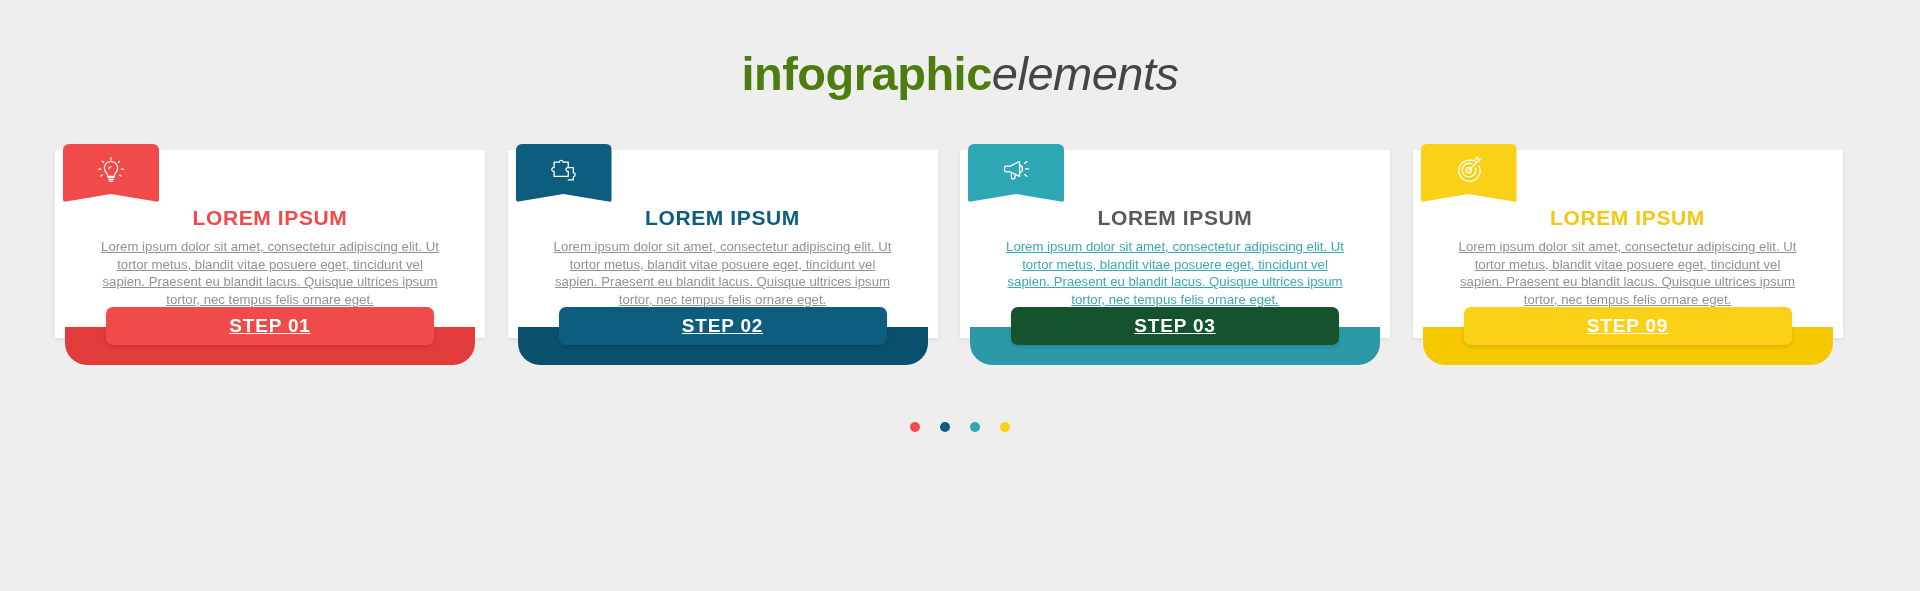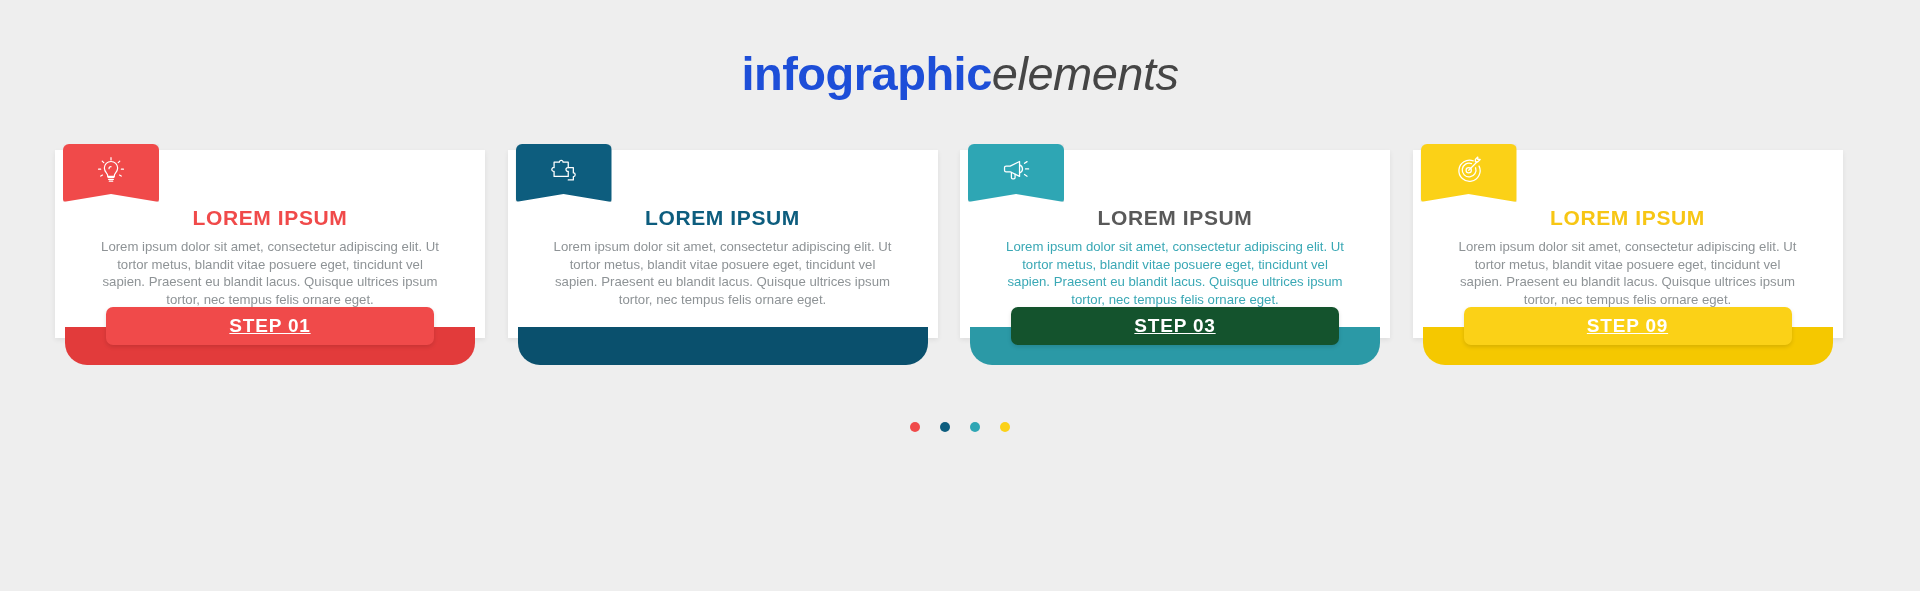--- a/index.html
+++ b/index.html
@@ -19,7 +19,7 @@
     text-align:center;white-space:nowrap;
   }
   .title-bold{
-    font-size:47px;font-weight:bold;color:#1d4ed8;letter-spacing:-0.5px;
+    font-size:47px;font-weight:bold;color:#4d7c0f;letter-spacing:-0.5px;
   }
   .title-italic{
     font-size:47px;font-style:italic;font-weight:400;color:#454545;letter-spacing:-0.5px;

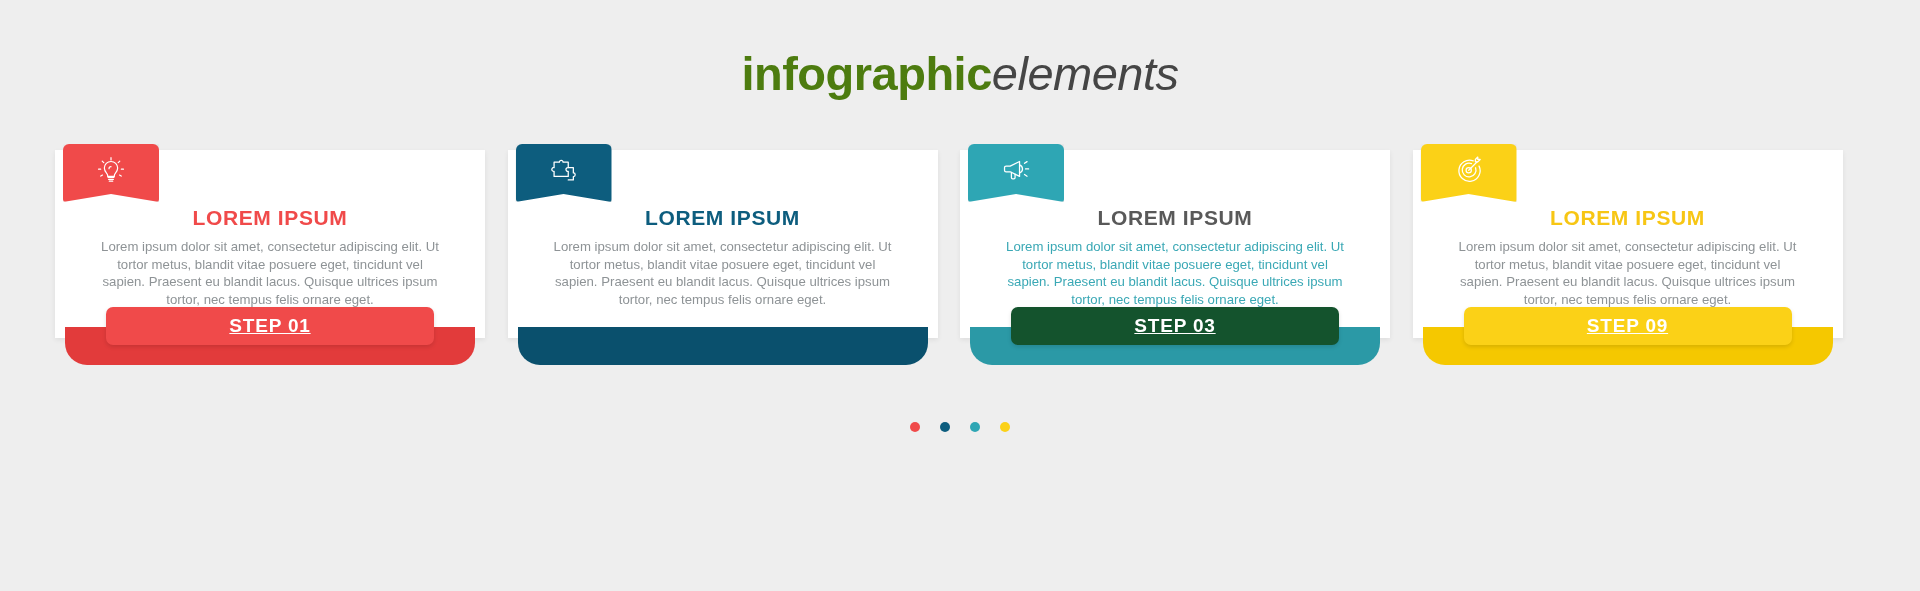--- a/index.html
+++ b/index.html
@@ -69,6 +69,7 @@
     text-align:center;
     font-size:13.2px;line-height:17.5px;
     color:#8e9396;
+    text-decoration:underline;
   }
 
   

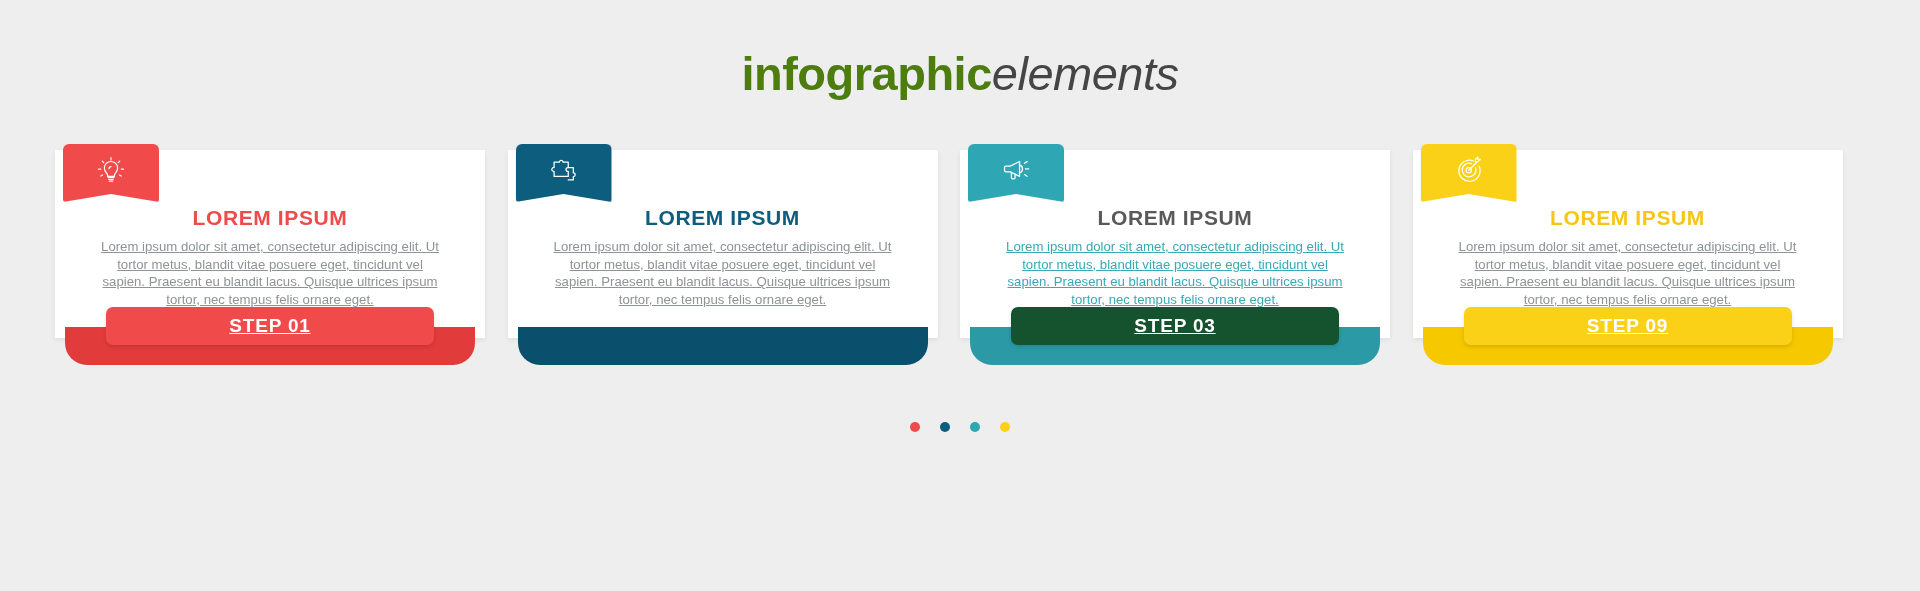--- a/index.html
+++ b/index.html
@@ -152,6 +152,7 @@
 
     <div class="step-wrap">
       <div class="ledge" style="background:#0a506d"></div>
+      <button class="step-btn" style="background:#0d5d7e">STEP 02</button>
     </div>
   </div>
       <div class="card">

